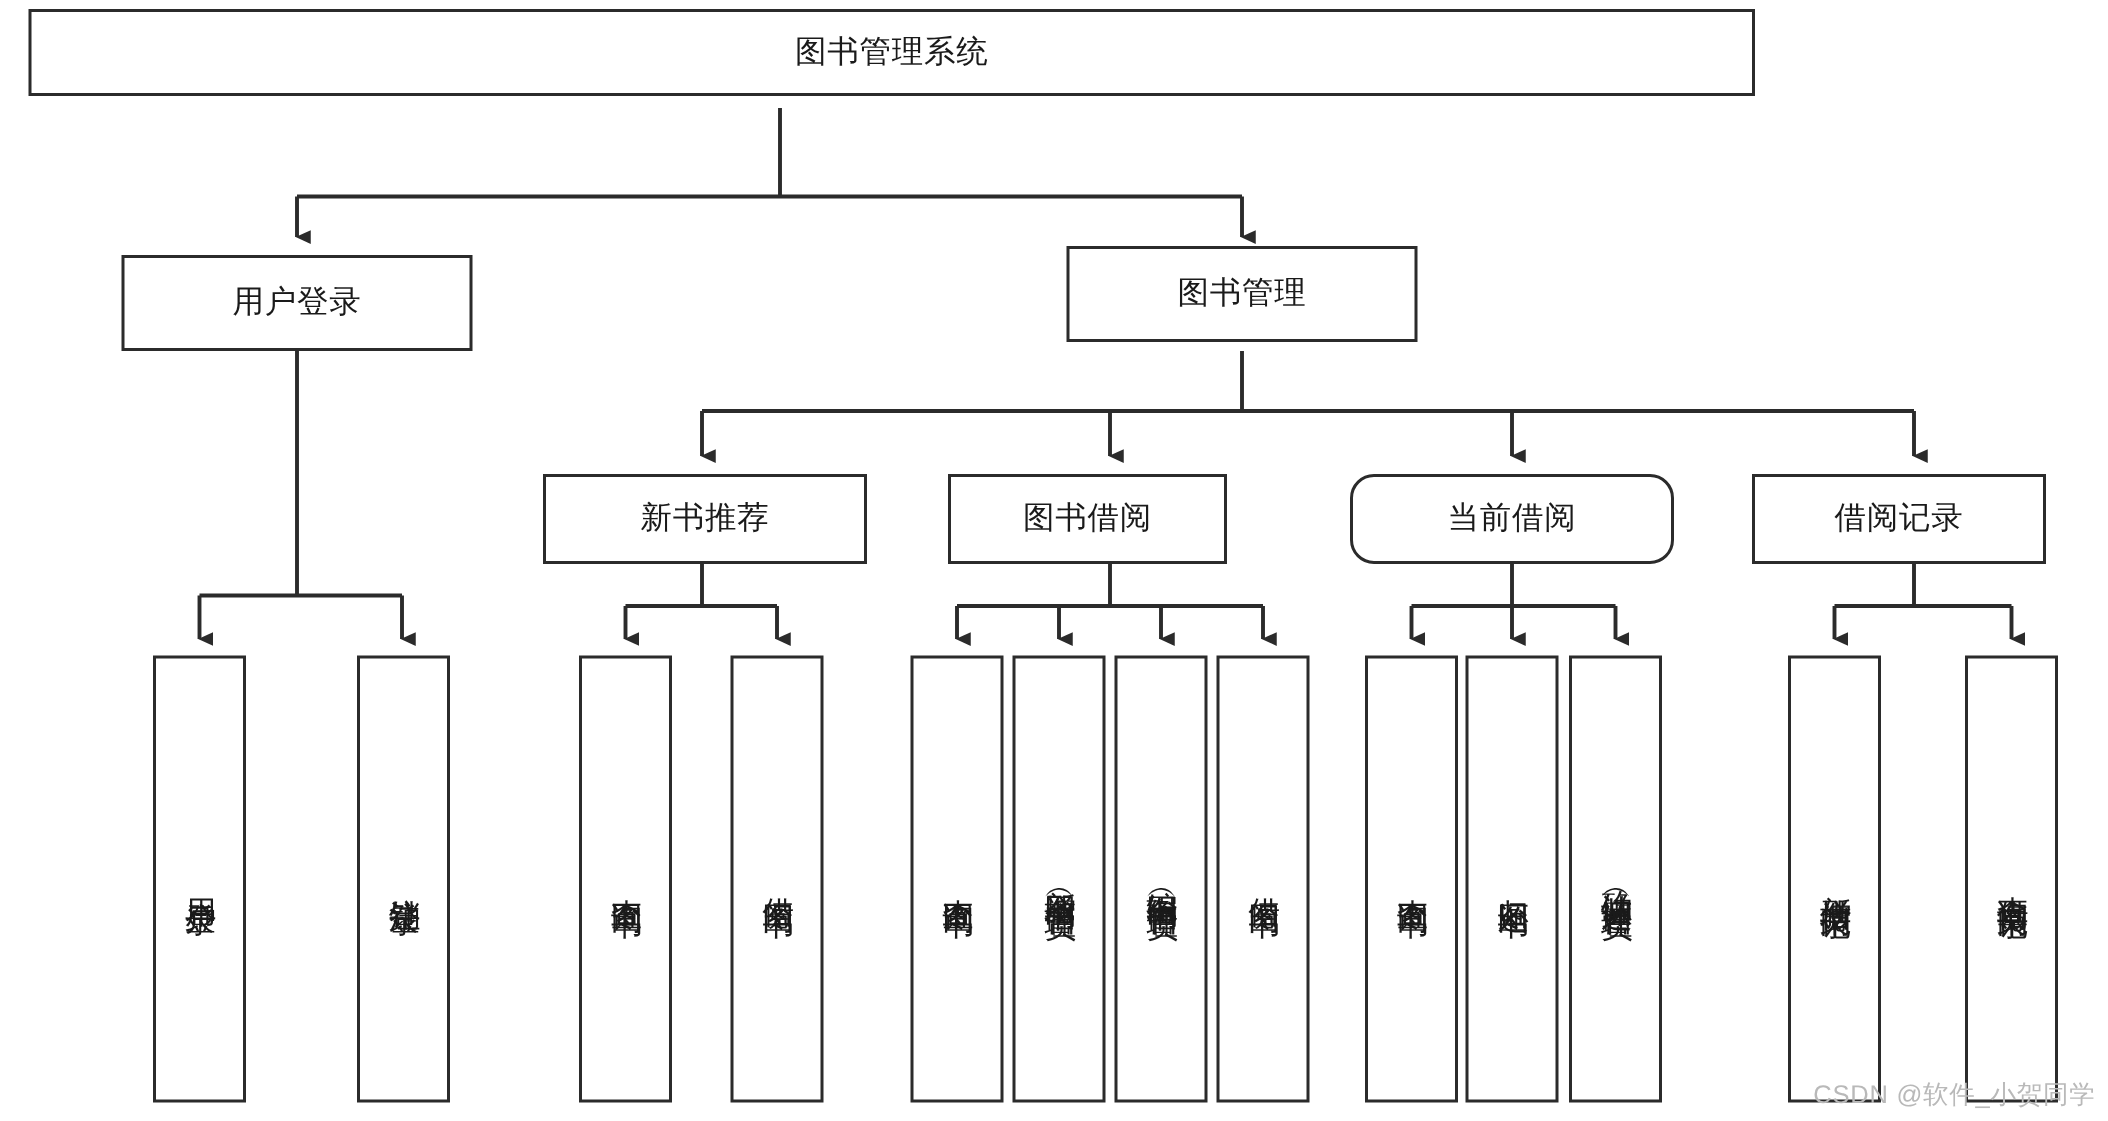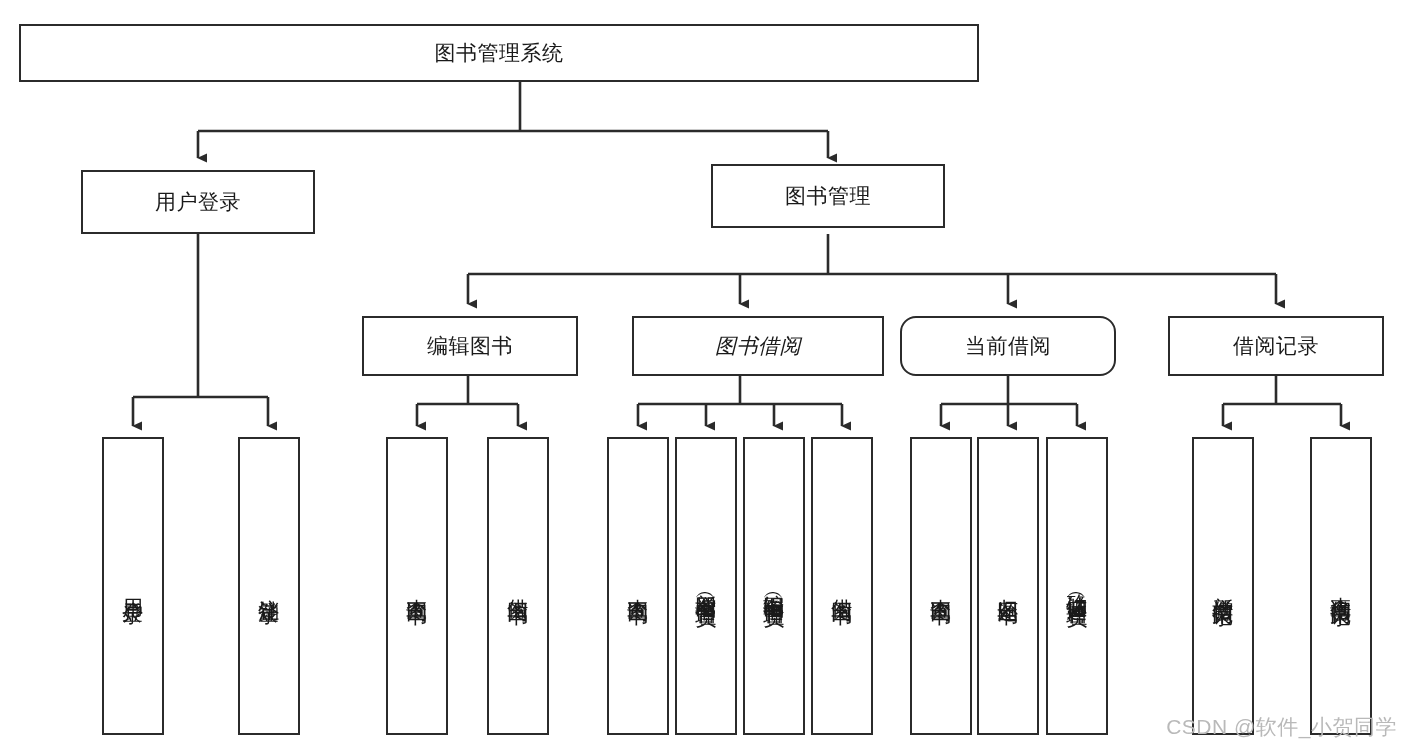--- a/index.html
+++ b/index.html
@@ -139,7 +139,7 @@
     </g>
   </svg>
 
-  <div class="node horiz root" style="left:19px; top:24px; width:960px; height:58px;">
+  <div class="node horiz root" style="left:19px; top:6px; width:1151px; height:58px;">
     <span class="label">图书管理系统</span>
   </div>
 

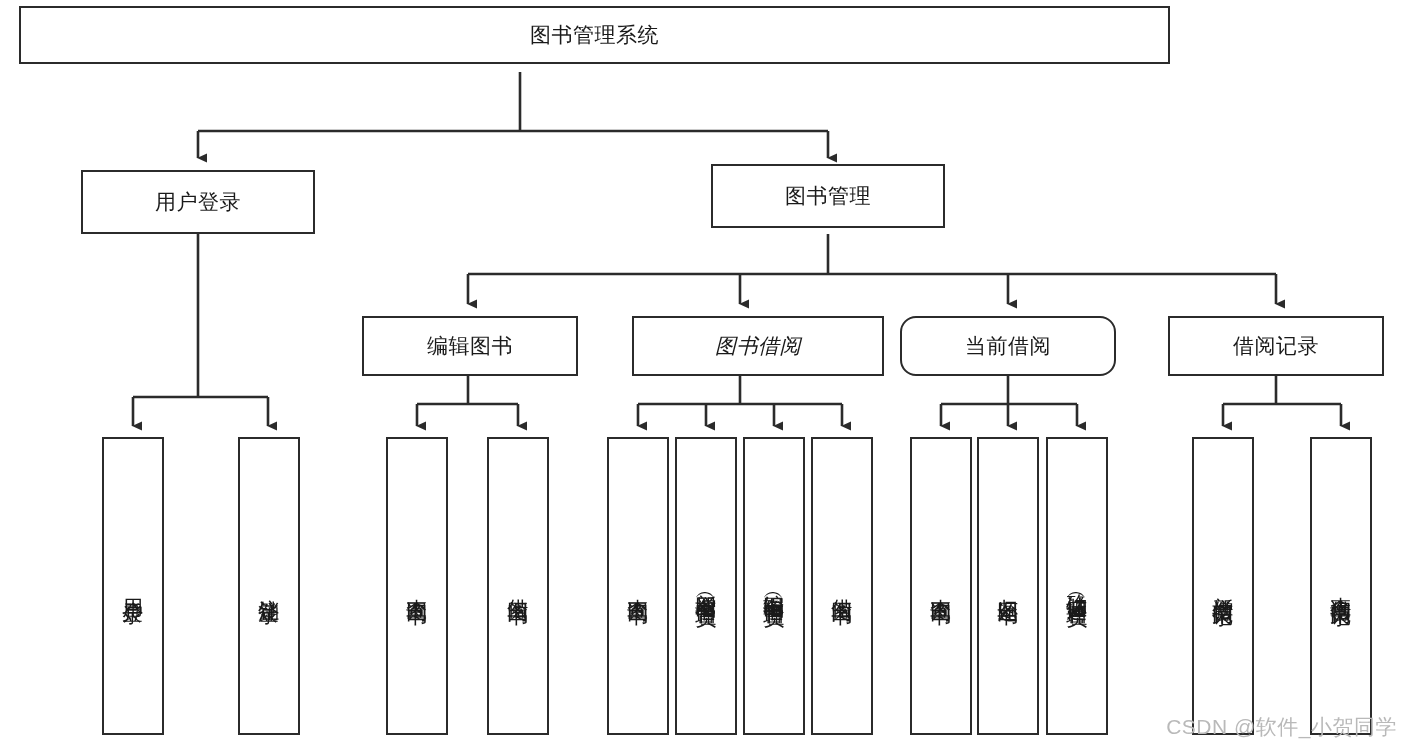--- a/index.html
+++ b/index.html
@@ -152,7 +152,7 @@
   </div>
 
   <div class="node horiz" style="left:362px; top:316px; width:216px; height:60px;">
-    <span class="label">编辑图书</span>
+    <span class="label">新书推荐</span>
   </div>
 
   <div class="node horiz" style="left:632px; top:316px; width:252px; height:60px;font-style:italic;">

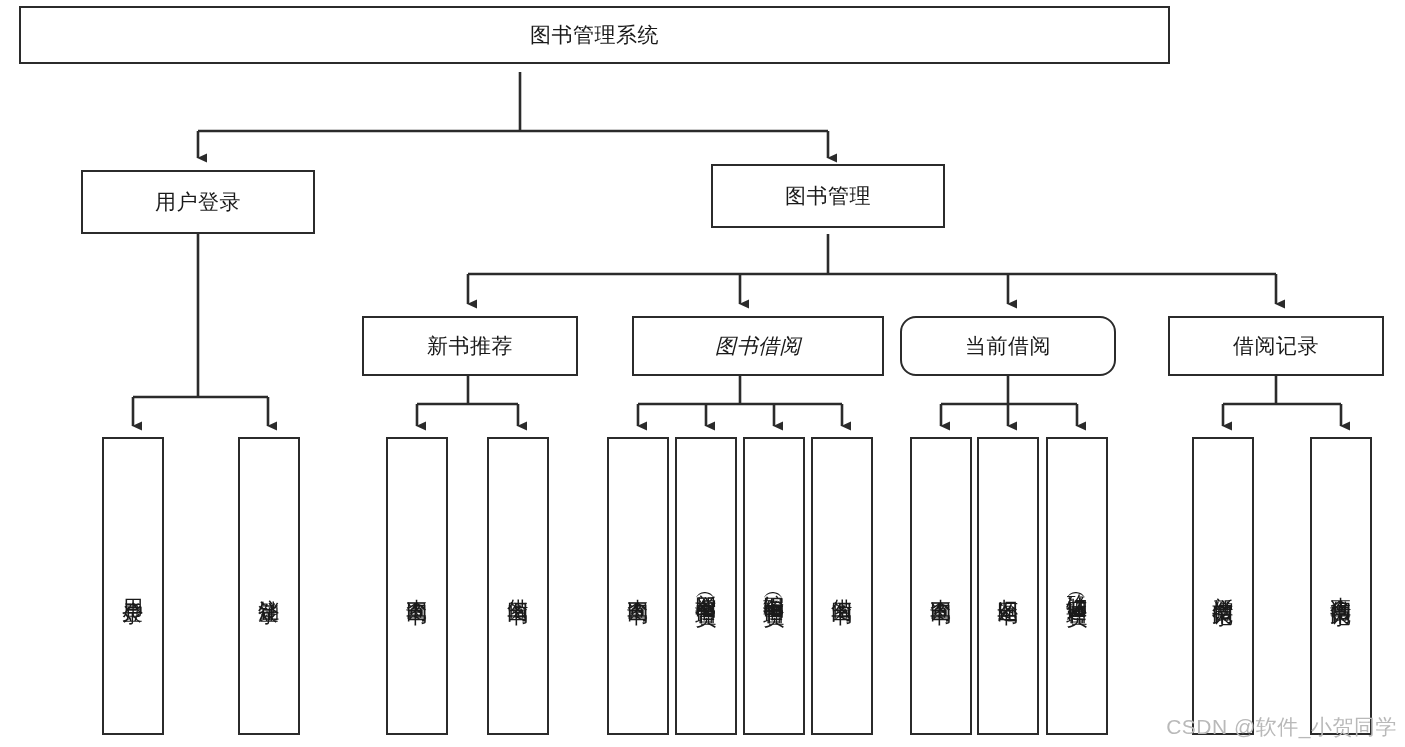--- a/index.html
+++ b/index.html
@@ -155,7 +155,7 @@
     <span class="label">新书推荐</span>
   </div>
 
-  <div class="node horiz" style="left:632px; top:316px; width:252px; height:60px;font-style:italic;">
+  <div class="node horiz" style="left:632px; top:316px; width:186px; height:60px;">
     <span class="label">图书借阅</span>
   </div>
 

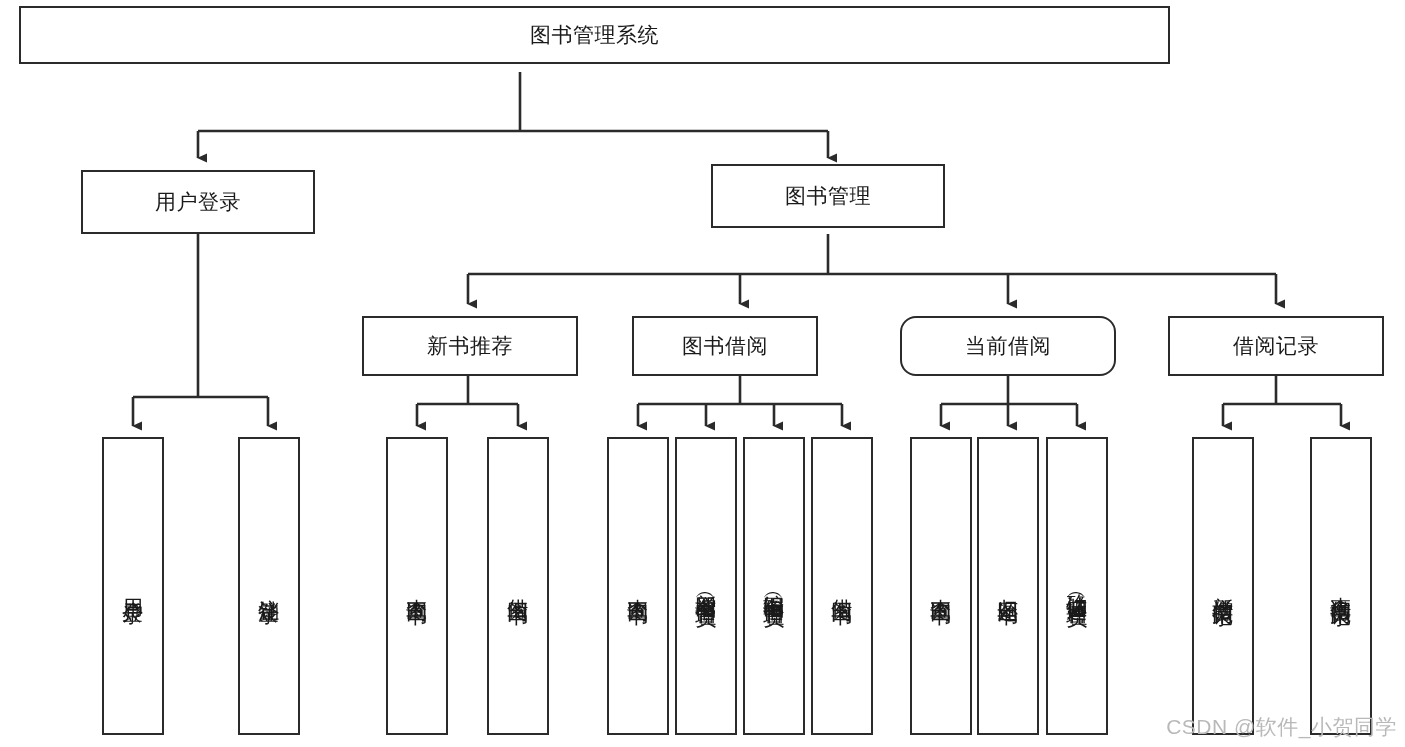--- a/index.html
+++ b/index.html
@@ -163,7 +163,7 @@
     <span class="label">当前借阅</span>
   </div>
 
-  <div class="node horiz" style="left:1168px; top:316px; width:216px; height:60px;">
+  <div class="node horiz" style="left:1168px; top:316px; width:196px; height:60px;">
     <span class="label">借阅记录</span>
   </div>
 

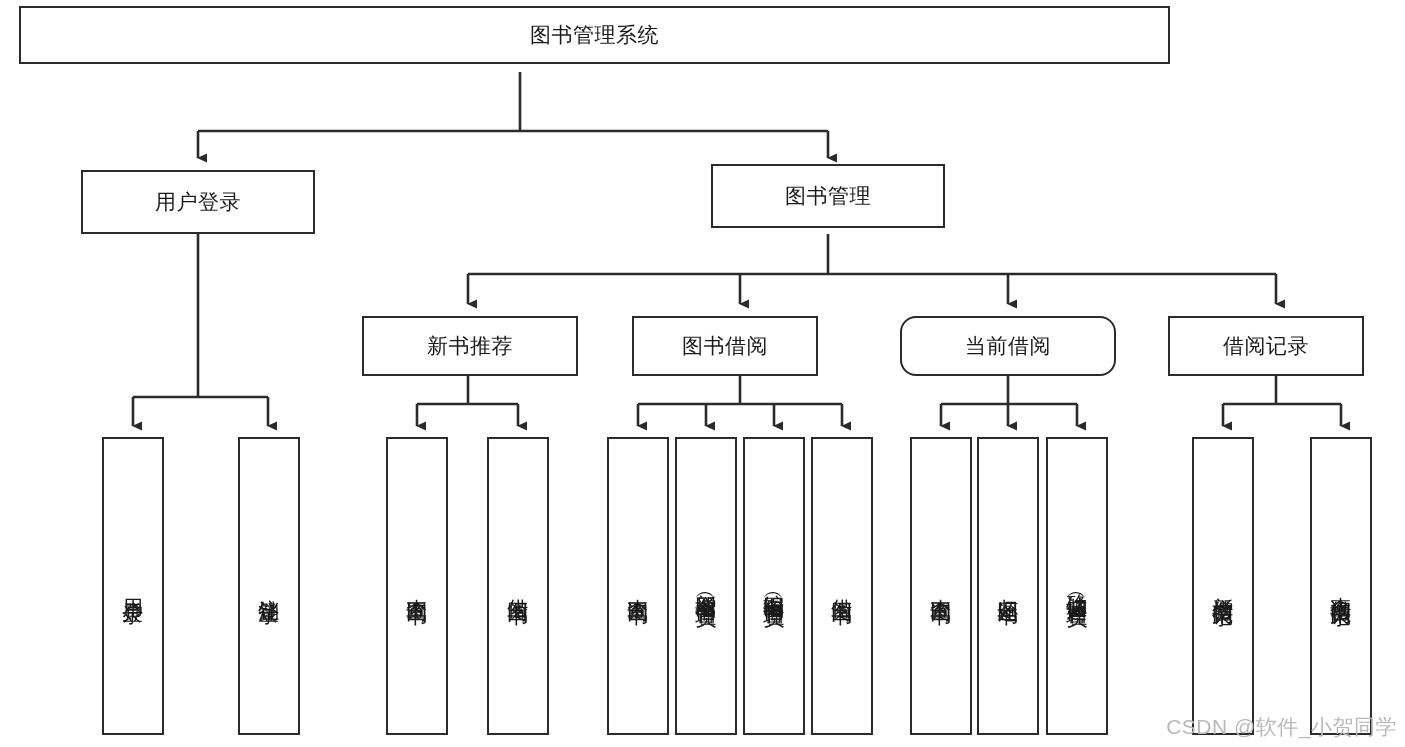--- a/index.html
+++ b/index.html
@@ -77,7 +77,7 @@
     position: absolute;
     right: 8px;
     bottom: 6px;
-    font-size: 21px;
+    font-size: 17px;
     color: #b9b9b9;
     letter-spacing: 0.5px;
     white-space: nowrap;

